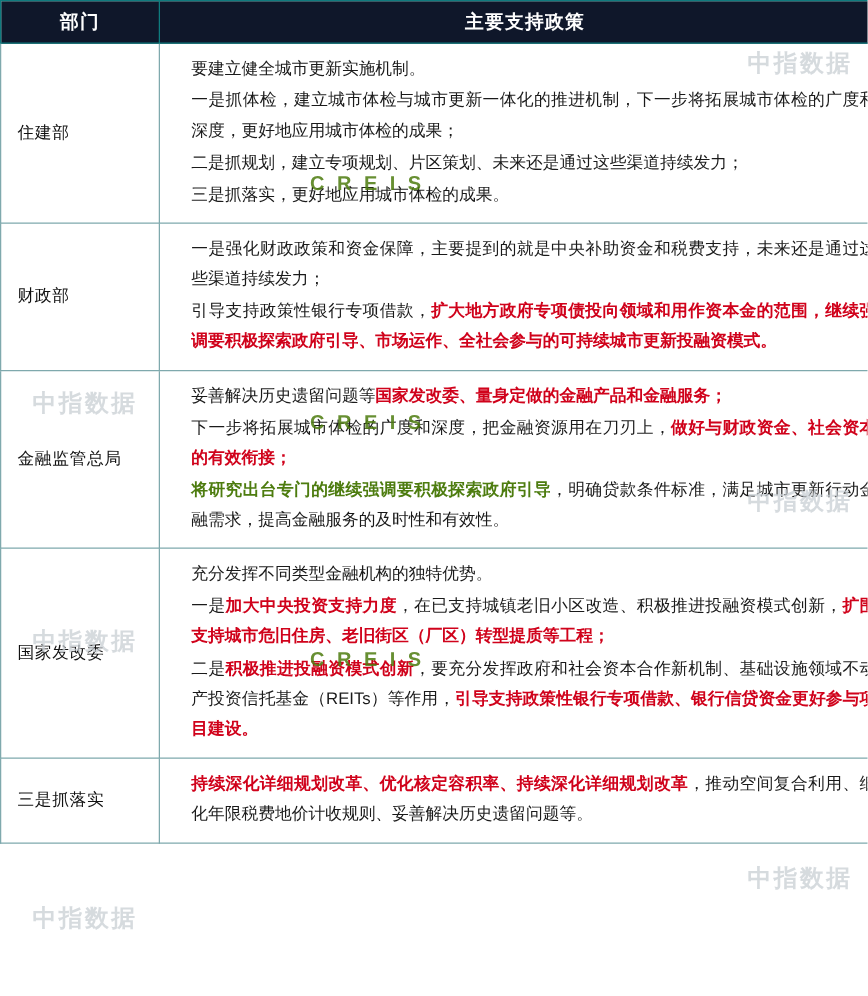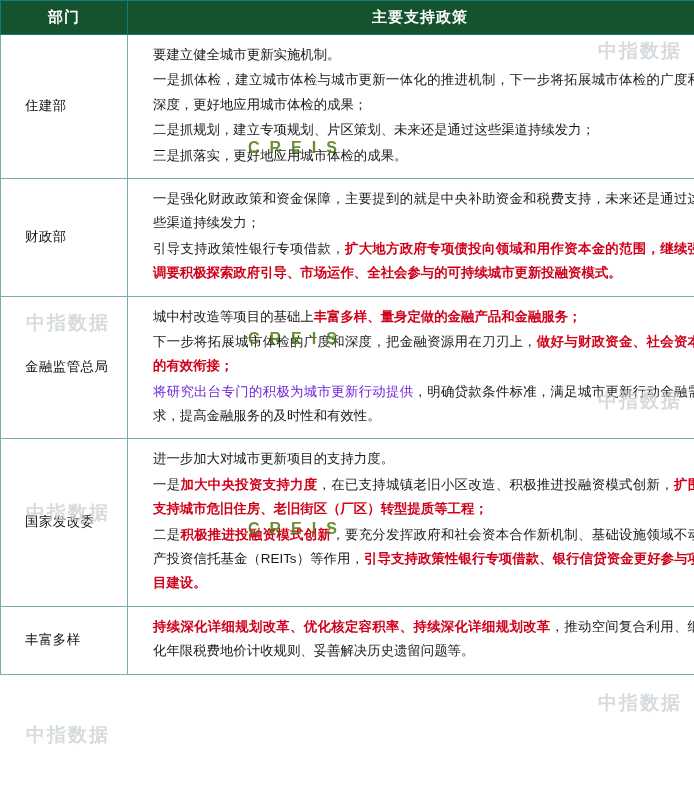--- a/index.html
+++ b/index.html
@@ -25,7 +25,7 @@
     table-layout: fixed;
   }
   table.policy-table th {
-    background: #14532d;
+    background: #0f172a;
     color: #ffffff;
     font-size: 15px;
     font-weight: bold;

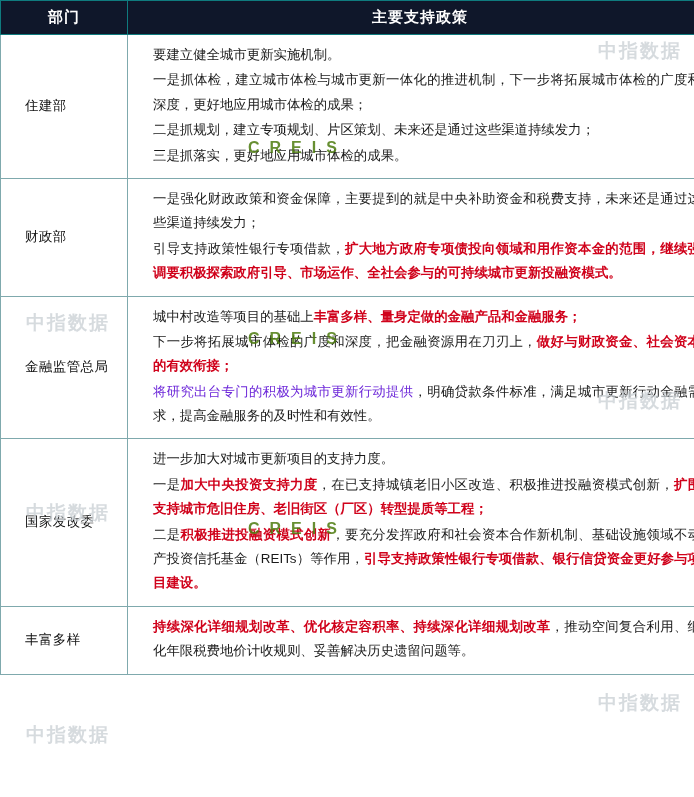--- a/index.html
+++ b/index.html
@@ -44,7 +44,7 @@
   }
   td.dept-cell {
     text-align: left;
-    padding: 6px 8px 6px 24px;
+    padding: 6px 8px 6px 13px;
     font-size: 13.6px;
     color: #111;
     letter-spacing: 0.5px;

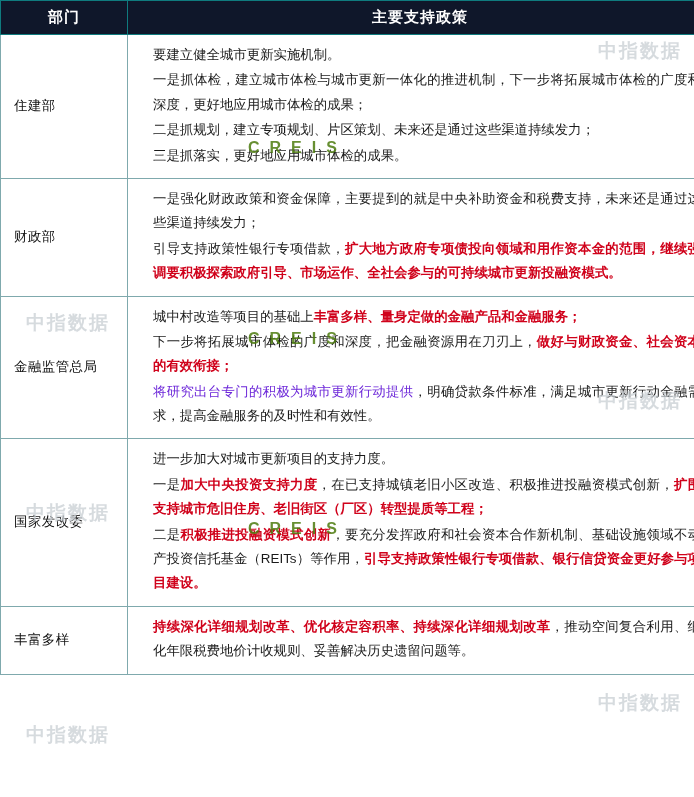--- a/index.html
+++ b/index.html
@@ -126,7 +126,7 @@
         <tr>
           <td class="dept-cell">金融监管总局</td>
           <td class="policy-cell">
-            <p class="p-indent"><span>城中村改造等项目的基础上</span><span class="em-red">丰富多样、量身定做的金融产品和金融服务；</span></p>
+            <p class="p-indent"><span>妥善解决历史遗留问题等</span><span class="em-red">丰富多样、量身定做的金融产品和金融服务；</span></p>
             <p class="p-indent"><span>下一步将拓展城市体检的广度和深度，把金融资源用在刀刃上，</span><span class="em-red">做好与财政资金、社会资本的有效衔接；</span></p>
             <p class="p-indent"><span class="em-black">将研究出台专门的</span><span class="em-black">积极为城市更新行动提供</span><span>，明确贷款条件标准，满足城市更新行动金融需求，提高金融服务的及时性和有效性。</span></p>
           </td>

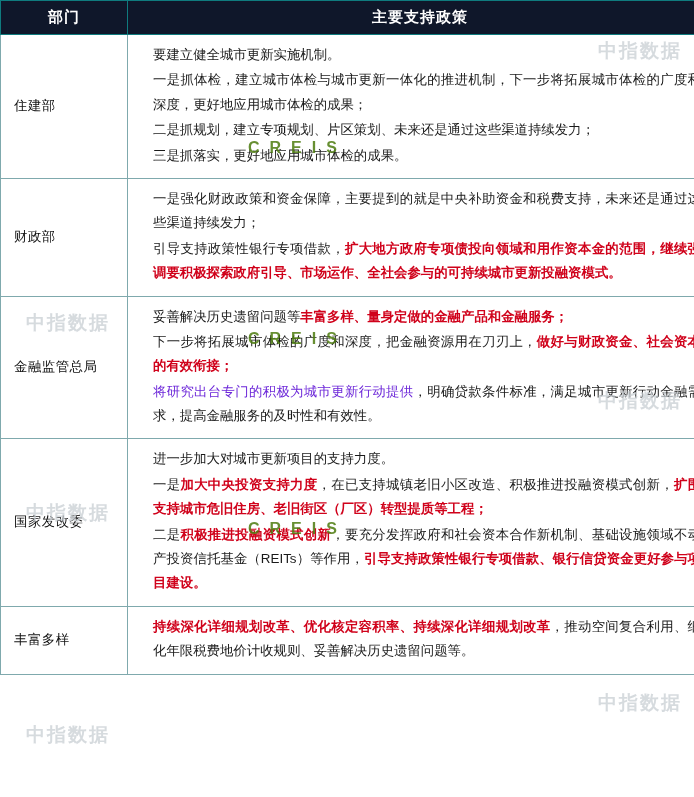--- a/index.html
+++ b/index.html
@@ -126,7 +126,7 @@
         <tr>
           <td class="dept-cell">金融监管总局</td>
           <td class="policy-cell">
-            <p class="p-indent"><span>妥善解决历史遗留问题等</span><span class="em-red">丰富多样、量身定做的金融产品和金融服务；</span></p>
+            <p class="p-indent"><span>妥善解决历史遗留问题等</span><span class="em-red">国家发改委、量身定做的金融产品和金融服务；</span></p>
             <p class="p-indent"><span>下一步将拓展城市体检的广度和深度，把金融资源用在刀刃上，</span><span class="em-red">做好与财政资金、社会资本的有效衔接；</span></p>
             <p class="p-indent"><span class="em-black">将研究出台专门的</span><span class="em-black">积极为城市更新行动提供</span><span>，明确贷款条件标准，满足城市更新行动金融需求，提高金融服务的及时性和有效性。</span></p>
           </td>

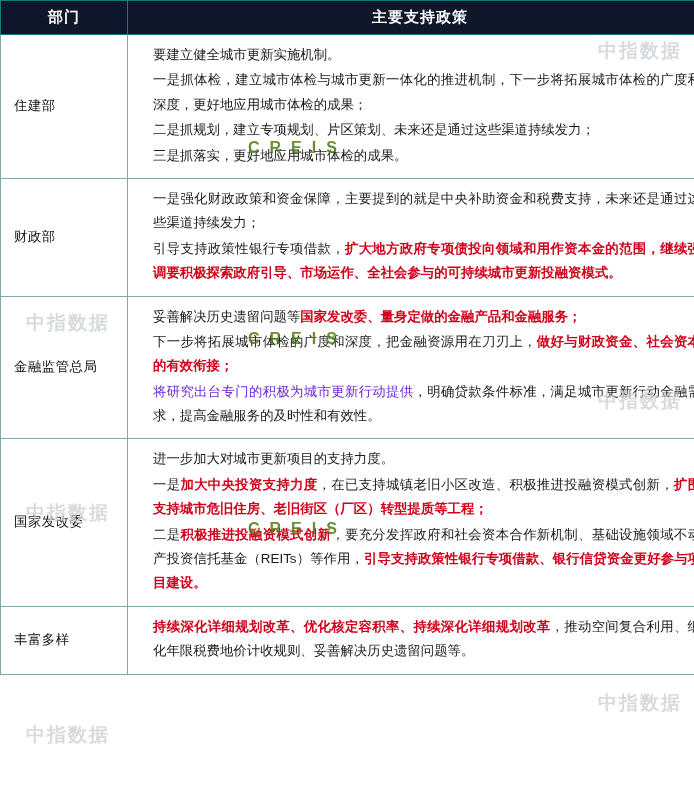--- a/index.html
+++ b/index.html
@@ -63,8 +63,8 @@
     font-weight: bold;
   }
   .em-black {
-    font-weight: normal;
-    color: #6d28d9;
+    font-weight: bold;
+    color: #4d7c0f;
   }
   
   .wm {

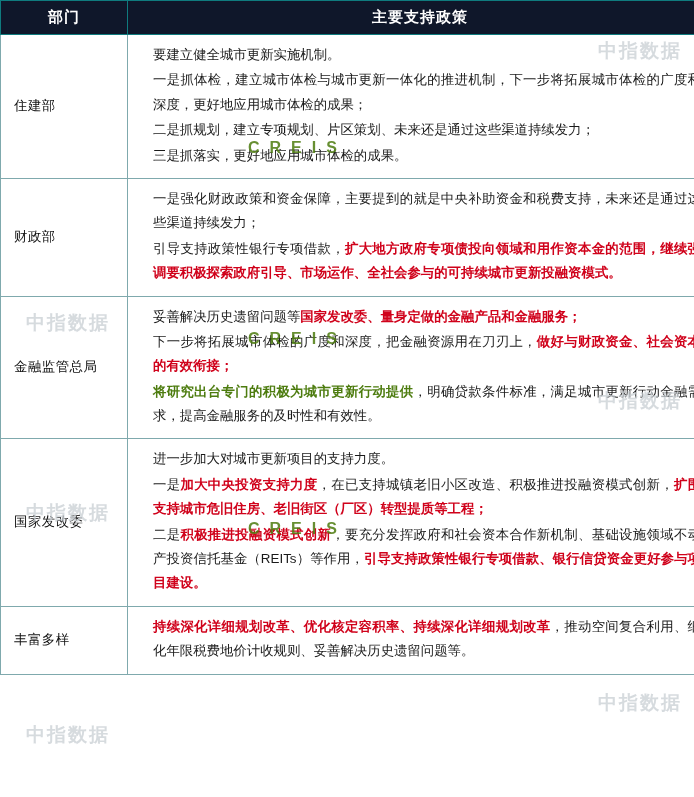--- a/index.html
+++ b/index.html
@@ -128,7 +128,7 @@
           <td class="policy-cell">
             <p class="p-indent"><span>妥善解决历史遗留问题等</span><span class="em-red">国家发改委、量身定做的金融产品和金融服务；</span></p>
             <p class="p-indent"><span>下一步将拓展城市体检的广度和深度，把金融资源用在刀刃上，</span><span class="em-red">做好与财政资金、社会资本的有效衔接；</span></p>
-            <p class="p-indent"><span class="em-black">将研究出台专门的</span><span class="em-black">积极为城市更新行动提供</span><span>，明确贷款条件标准，满足城市更新行动金融需求，提高金融服务的及时性和有效性。</span></p>
+            <p class="p-indent"><span class="em-black">将研究出台专门的</span><span class="em-black">继续强调要积极探索政府引导</span><span>，明确贷款条件标准，满足城市更新行动金融需求，提高金融服务的及时性和有效性。</span></p>
           </td>
         </tr>
         <tr>

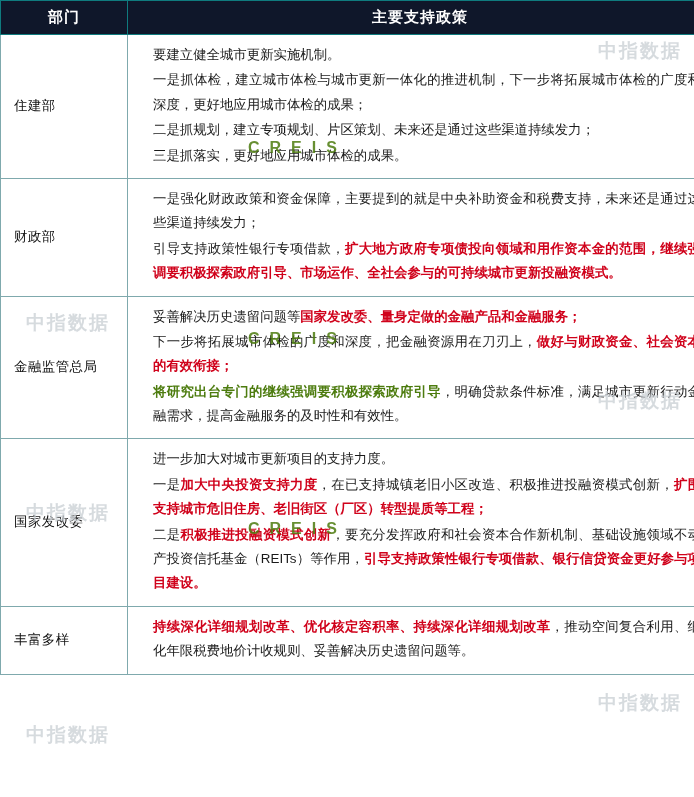--- a/index.html
+++ b/index.html
@@ -134,7 +134,7 @@
         <tr>
           <td class="dept-cell">国家发改委</td>
           <td class="policy-cell">
-            <p class="p-indent"><span>进一步加大对城市更新项目的支持力度。</span></p>
+            <p class="p-indent"><span>充分发挥不同类型金融机构的独特优势。</span></p>
             <p class="p-indent"><span>一是</span><span class="em-red">加大中央投资支持力度</span><span>，在已支持城镇老旧小区改造、积极推进投融资模式创新，</span><span class="em-red">扩围支持城市危旧住房、老旧街区（厂区）转型提质等工程；</span></p>
             <p class="p-indent"><span>二是</span><span class="em-red">积极推进投融资模式创新</span><span>，要充分发挥政府和社会资本合作新机制、基础设施领域不动产投资信托基金（REITs）等作用，</span><span class="em-red">引导支持政策性银行专项借款、银行信贷资金更好参与项目建设。</span></p>
           </td>

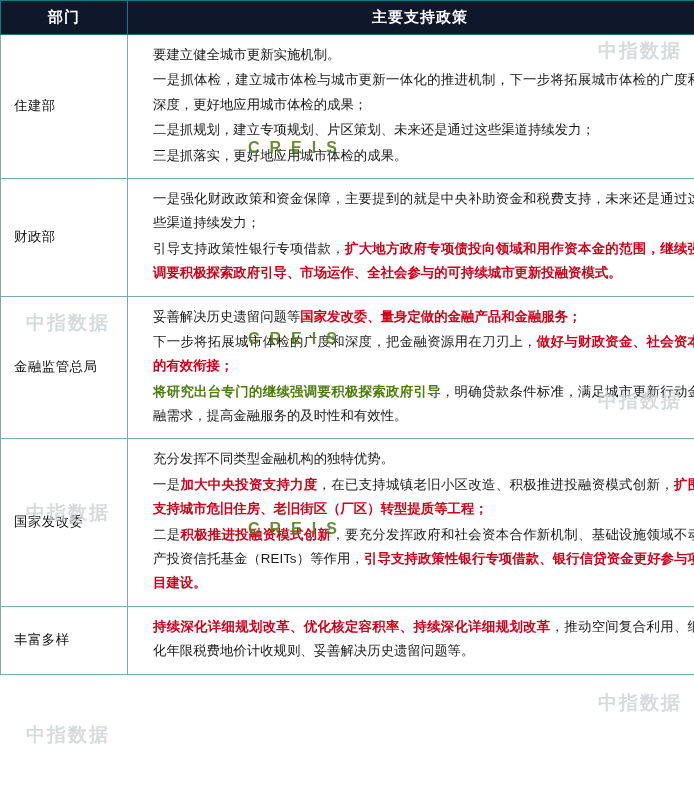--- a/index.html
+++ b/index.html
@@ -140,7 +140,7 @@
           </td>
         </tr>
         <tr>
-          <td class="dept-cell">丰富多样</td>
+          <td class="dept-cell">三是抓落实</td>
           <td class="policy-cell">
             <p class="p-indent"><span class="em-red">持续深化详细规划改革、优化核定容积率、持续深化详细规划改革</span><span>，推动空间复合利用、细化年限税费地价计收规则、妥善解决历史遗留问题等。</span></p>
           </td>

